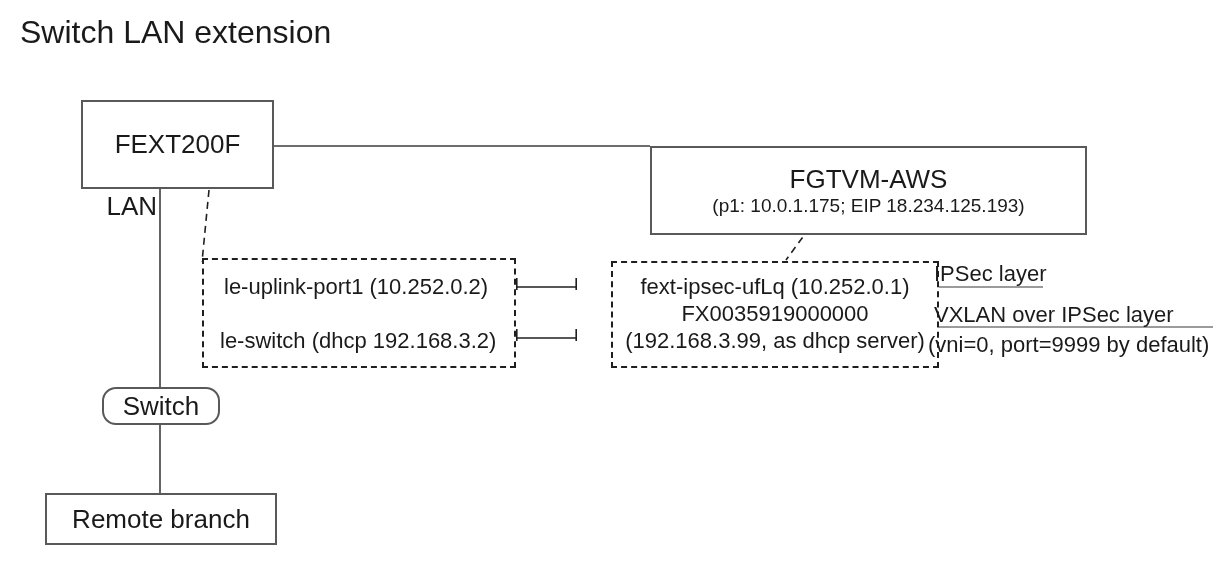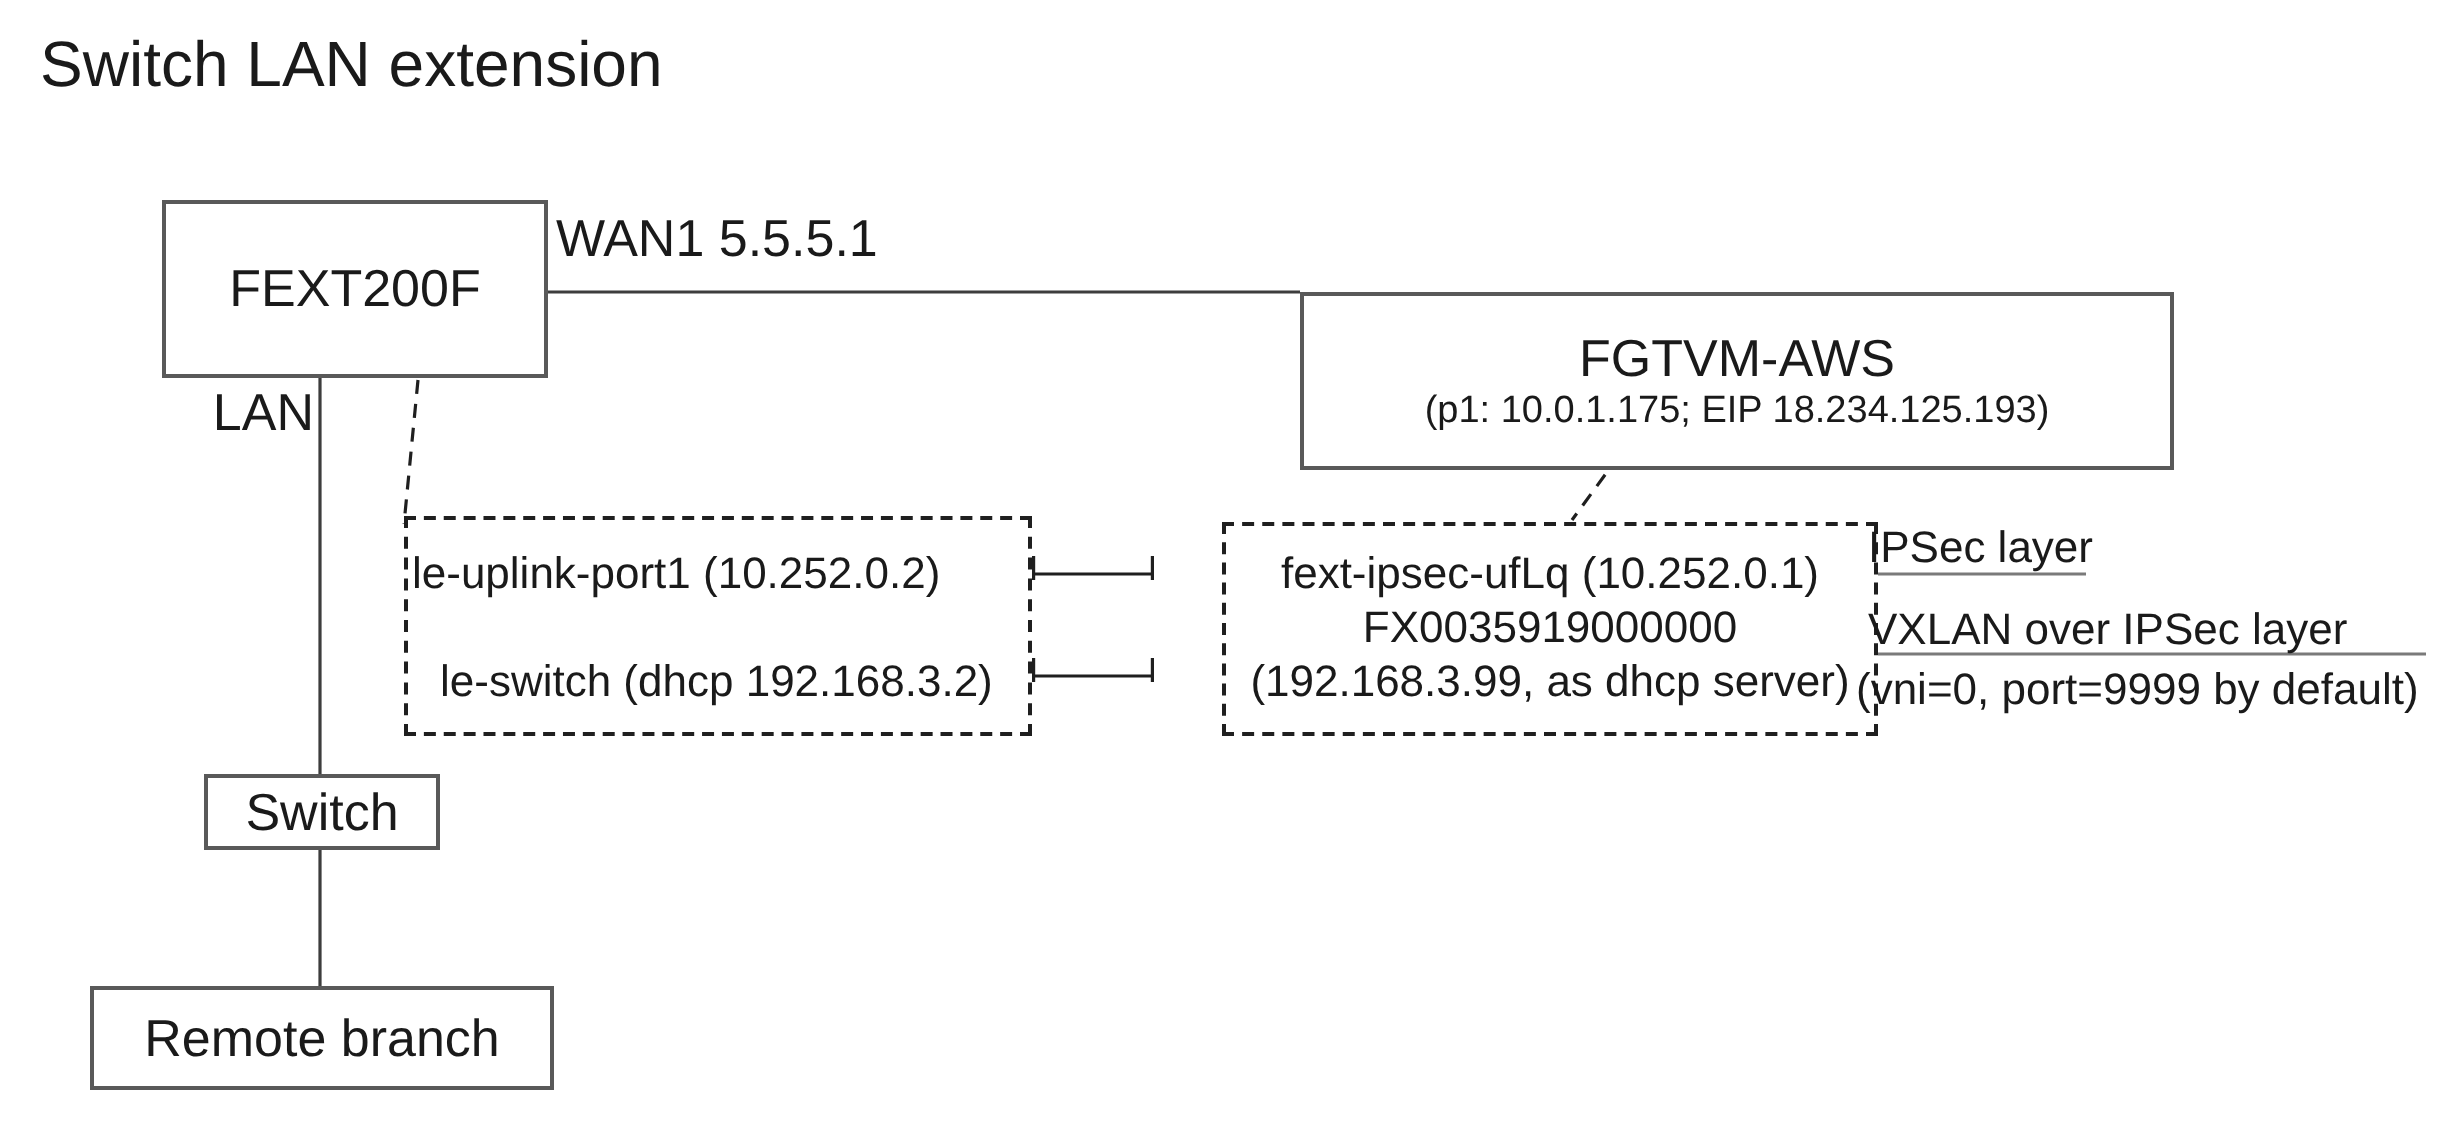--- a/index.html
+++ b/index.html
@@ -95,7 +95,6 @@
     <span class="node-label">FEXT200F</span>
   </div>
 
-  <div class="abs edge-label" style="left:278px; top:104px;">WAN1 5.5.5.1</div>
 
   <div class="node stack" style="left:650px; top:99px; width:437px; height:89px;margin-top:47px;">
     <span class="node-label">FGTVM-AWS</span>

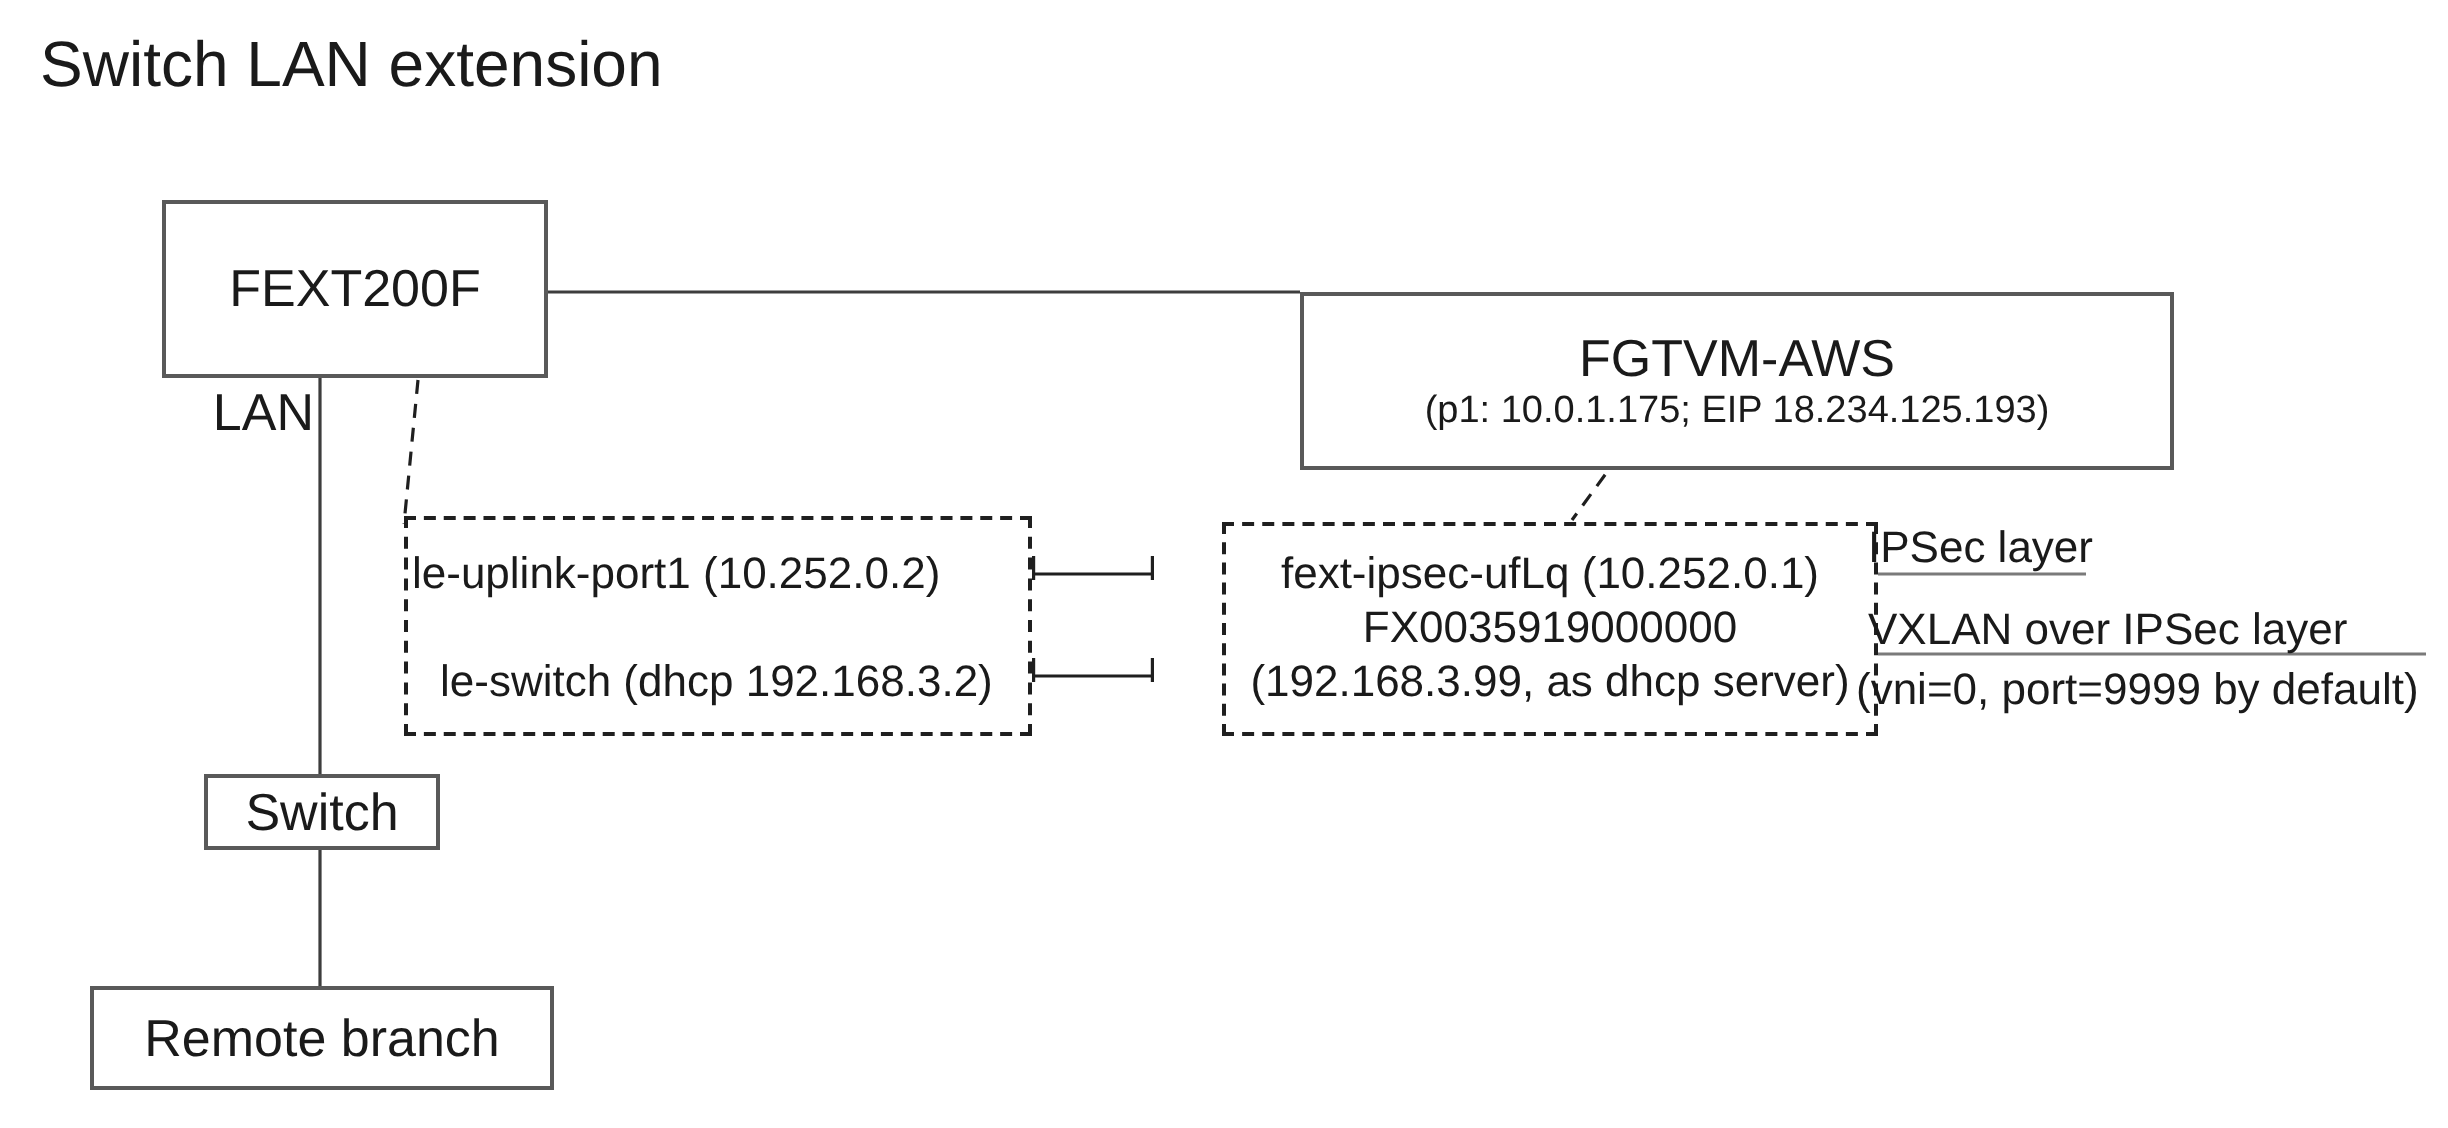--- a/index.html
+++ b/index.html
@@ -112,7 +112,7 @@
   </div>
 
   <div class="dashed-box" style="left:202px; top:258px; width:314px; height:110px;">
-    <div class="abs detail" style="left:2px; top:14px;">le-uplink-port1 (10.252.0.2)</div>
+    <div class="abs detail" style="left:20px; top:14px;">le-uplink-port1 (10.252.0.2)</div>
     <div class="abs detail" style="left:16px; top:68px;">le-switch (dhcp 192.168.3.2)</div>
   </div>
 

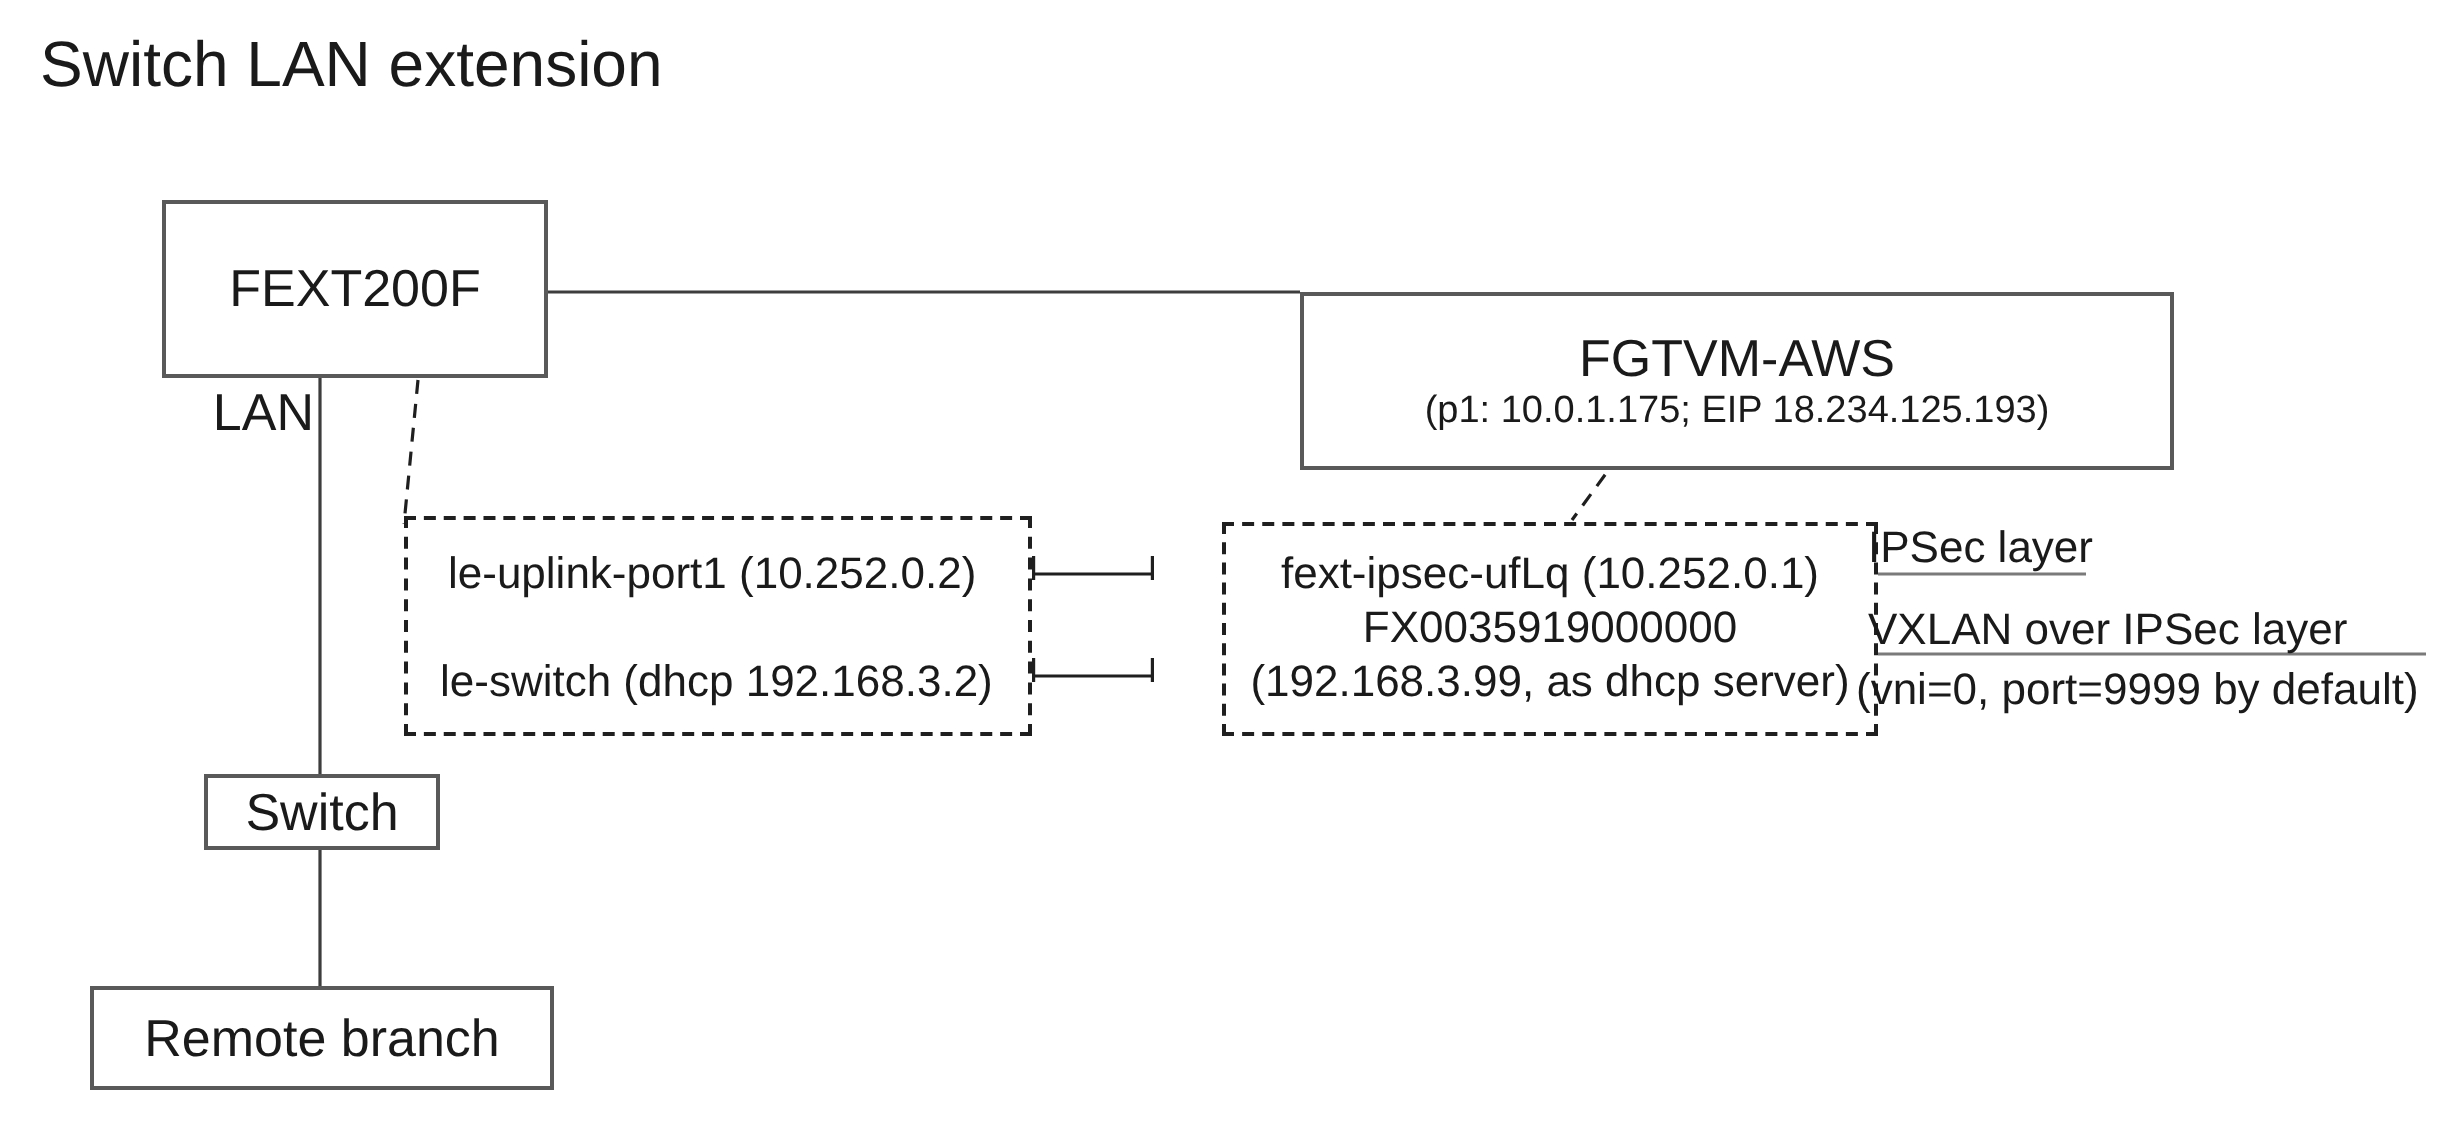--- a/index.html
+++ b/index.html
@@ -103,7 +103,7 @@
 
   <div class="abs edge-label" style="left:95px; top:191px; width:62px; text-align:right;">LAN</div>
 
-  <div class="node" style="left:102px; top:387px; width:118px; height:38px;">
+  <div class="node" style="left:102px; top:387px; width:118px; height:38px;border-radius:14px;">
     <span class="node-label">Switch</span>
   </div>
 

